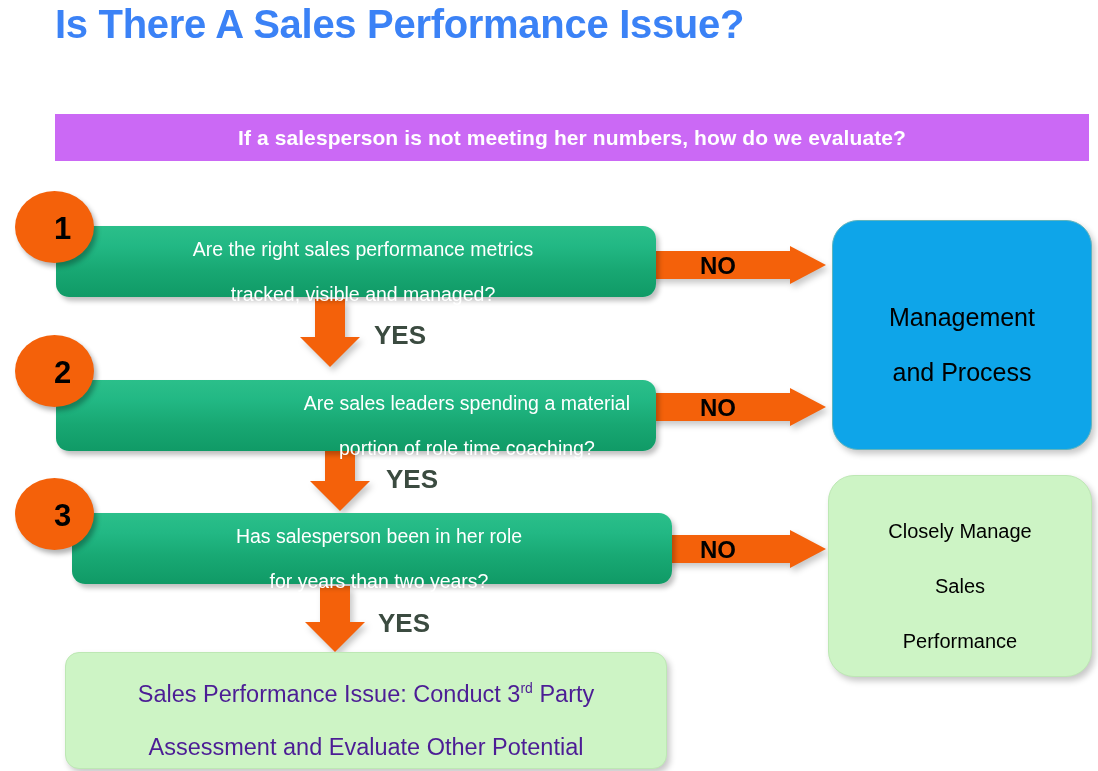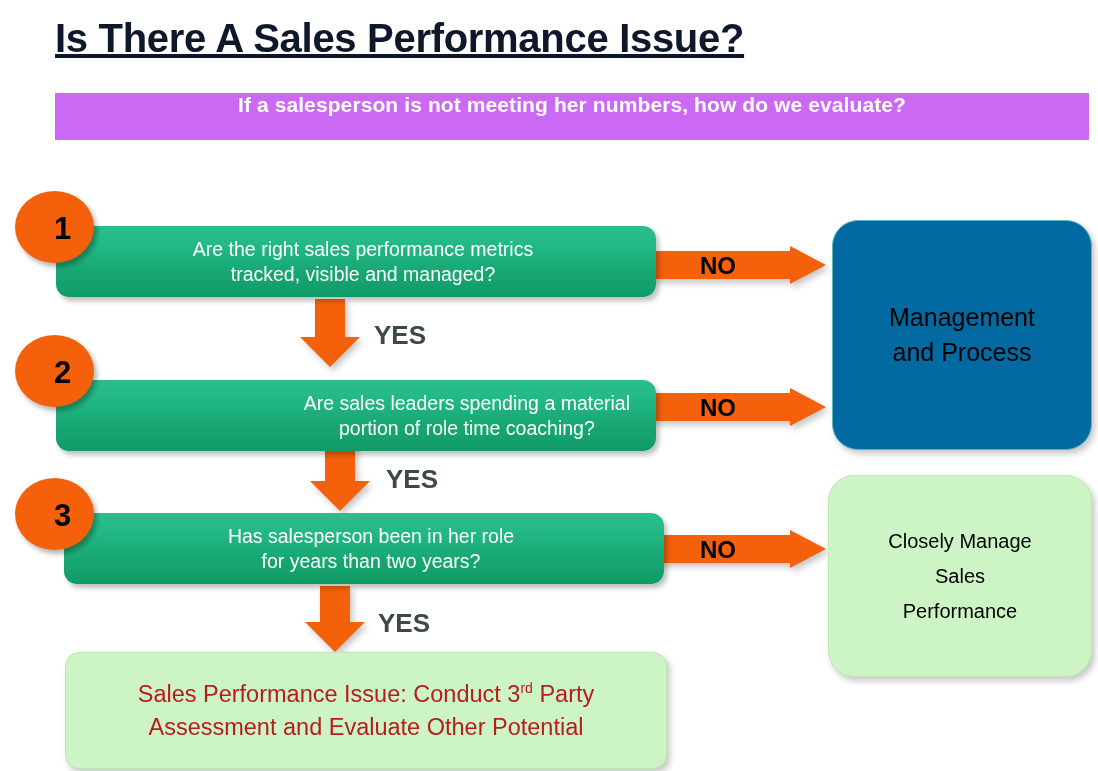--- a/index.html
+++ b/index.html
@@ -12,9 +12,9 @@
 
   
   .title{
-    position:absolute;left:55px;top:16px;
+    position:absolute;left:55px;top:2px;
     font-size:40px;font-weight:bold;letter-spacing:-0.3px;
-    color:#0f172a;white-space:nowrap;text-decoration:underline;
+    color:#3b82f6;white-space:nowrap;
   }
 
   

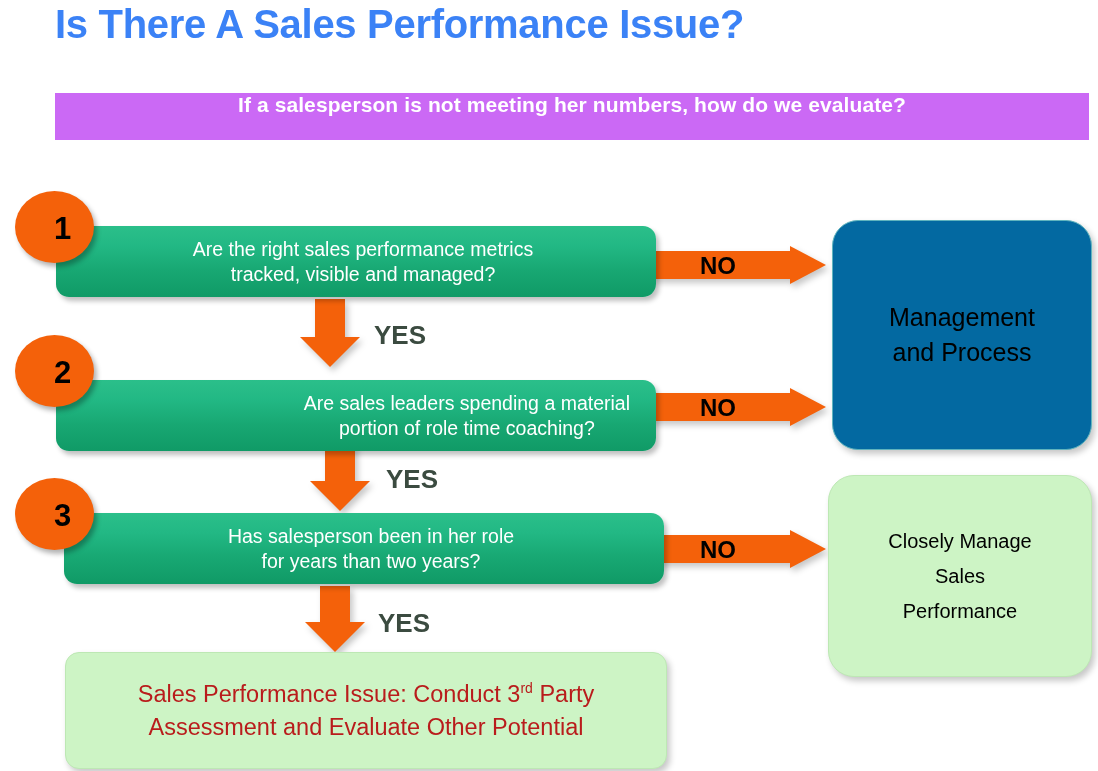--- a/index.html
+++ b/index.html
@@ -19,9 +19,9 @@
 
   
   .banner{
-    position:absolute;left:55px;top:93px;width:1034px;height:47px;
+    position:absolute;left:55px;top:114px;width:1034px;height:47px;
     background:#CB69F5;
-    display:flex;justify-content:center;
+    display:flex;align-items:center;justify-content:center;
   }
   .banner span{
     color:#FFFFFF;font-size:21px;font-weight:bold;letter-spacing:.1px;

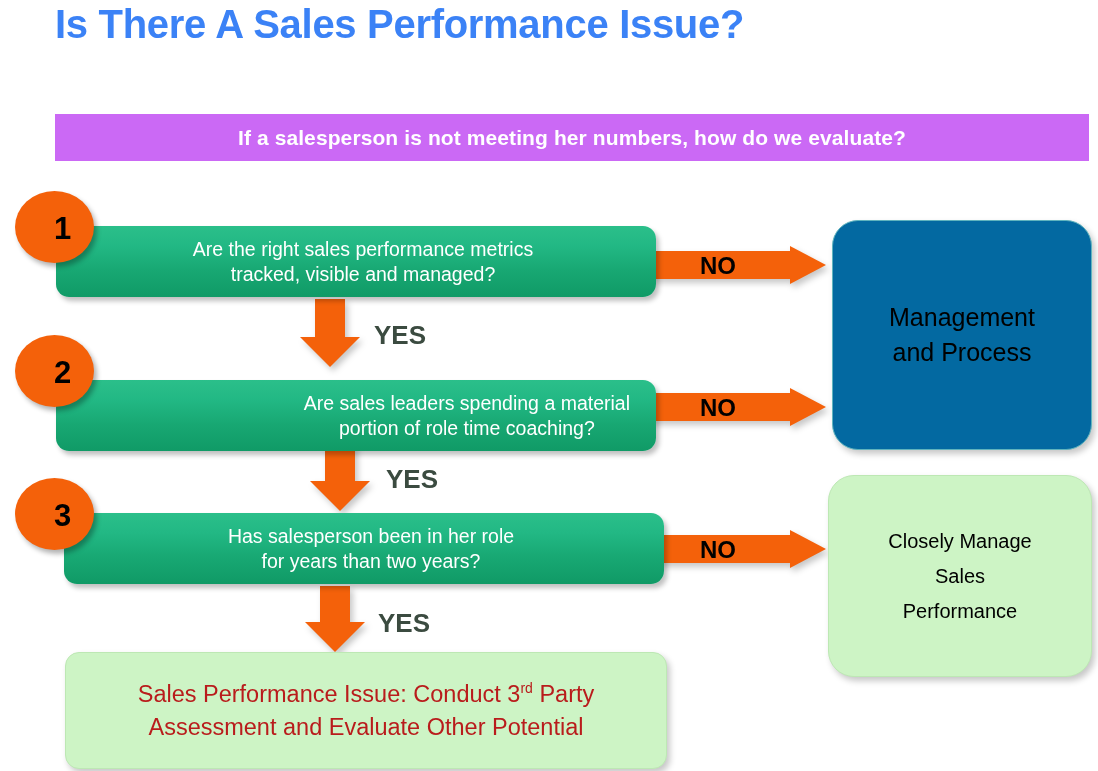--- a/index.html
+++ b/index.html
@@ -150,7 +150,7 @@
   #outcome-final .otext{color:#b91c1c;font-size:23.5px;line-height:33px;padding:0 18px;}
   #outcome-final sup{font-size:14px;vertical-align:super;line-height:0;}
 
-  .nowrapline{display:block;}
+  .nowrapline{display:block;margin-top:20px;}
 </style>
 </head>
 <body>

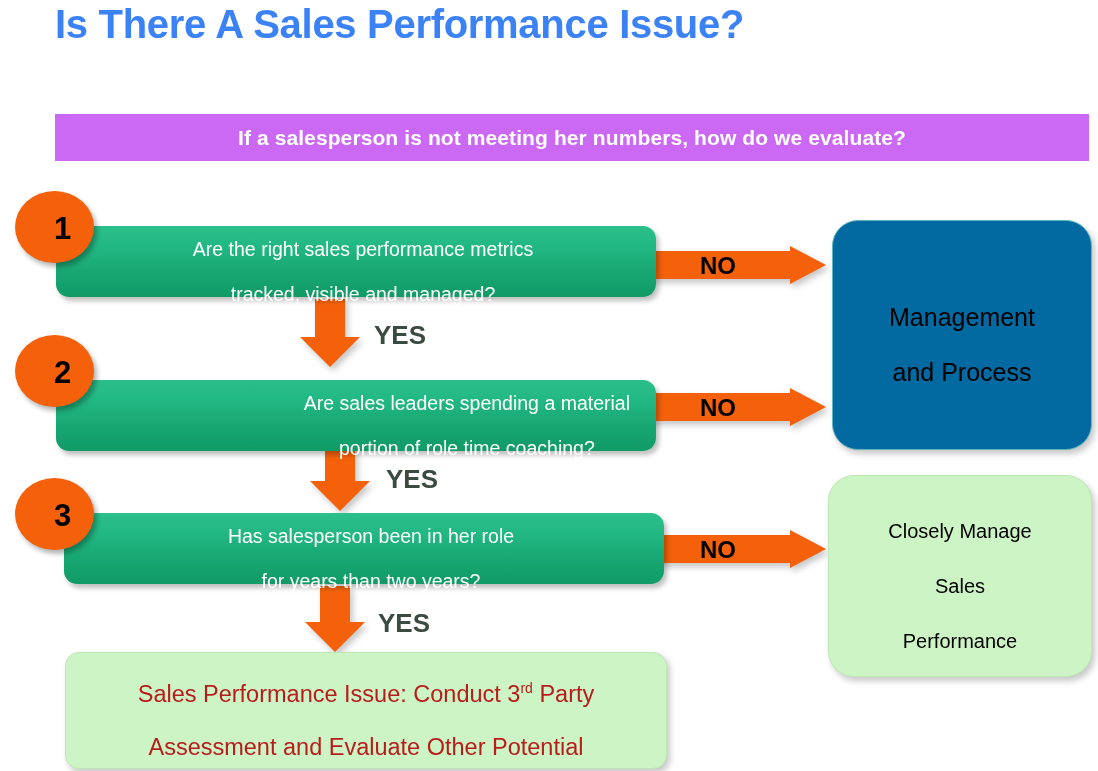--- a/index.html
+++ b/index.html
@@ -133,7 +133,7 @@
   }
   #outcome-mgmt{
     left:832px;top:220px;width:258px;height:228px;
-    background:#0369a1;border:1px solid #5FB4BE;
+    background:#0ea5e9;border:1px solid #5FB4BE;
   }
   #outcome-mgmt .otext{color:#000000;font-size:25px;line-height:35px;padding:0 14px;}
 

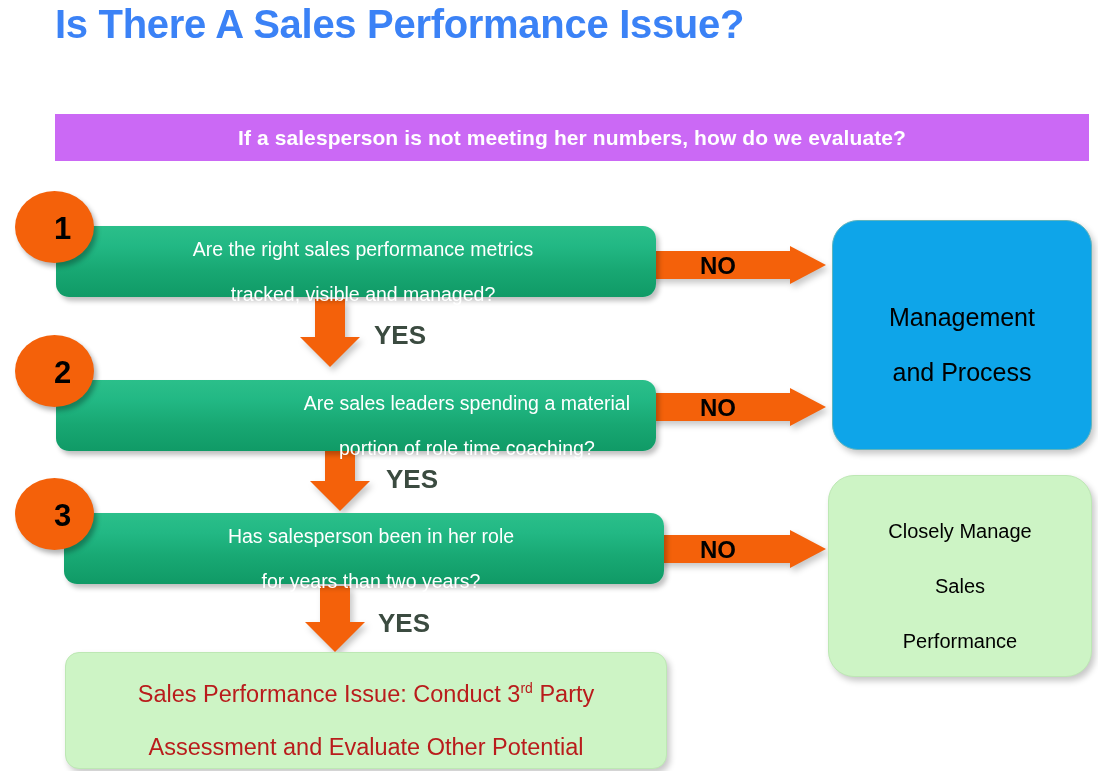--- a/index.html
+++ b/index.html
@@ -41,7 +41,7 @@
   }
   #qbox1{left:56px;top:226px;}
   #qbox2{left:56px;top:380px;justify-content:flex-end;}
-  #qbox3{left:64px;top:513px;}
+  #qbox3{left:72px;top:513px;}
 
   
   .badge{

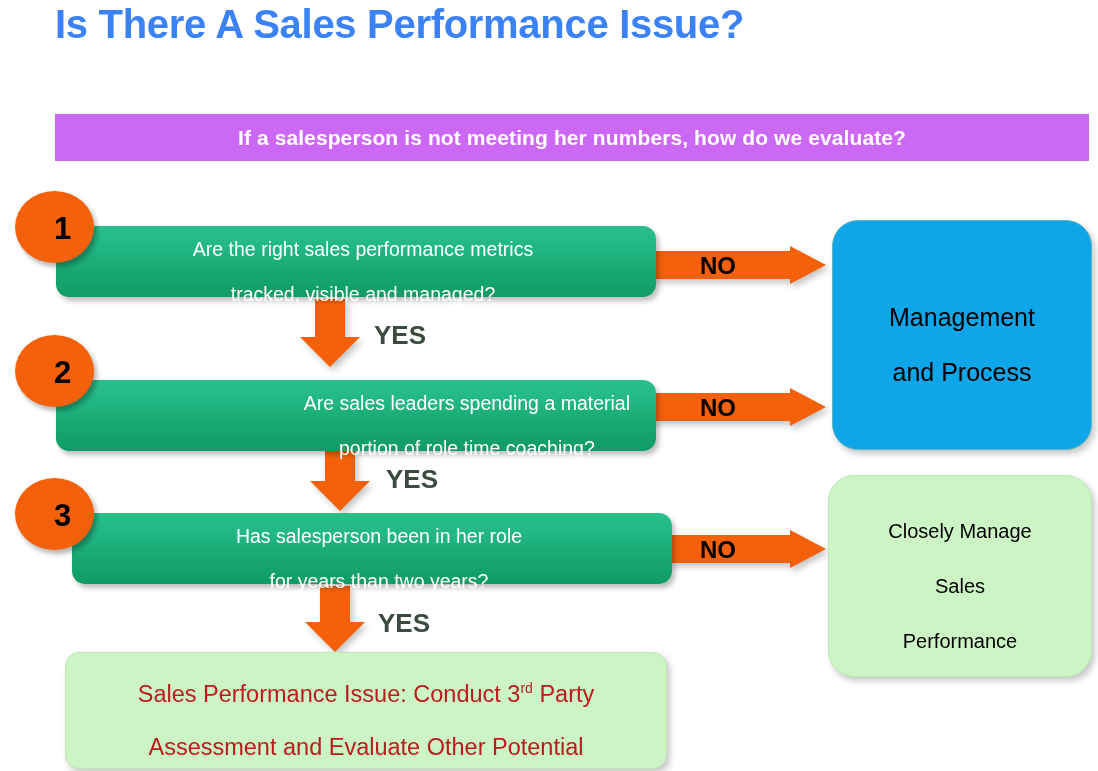--- a/index.html
+++ b/index.html
@@ -147,7 +147,7 @@
     left:65px;top:652px;width:600px;height:115px;border-radius:14px;
     background:#CDF4C5;border:1px solid #BDE8B4;
   }
-  #outcome-final .otext{color:#b91c1c;font-size:23.5px;line-height:33px;padding:0 18px;}
+  #outcome-final .otext{color:#4c1d95;font-size:23.5px;line-height:33px;padding:0 18px;}
   #outcome-final sup{font-size:14px;vertical-align:super;line-height:0;}
 
   .nowrapline{display:block;margin-top:20px;}

